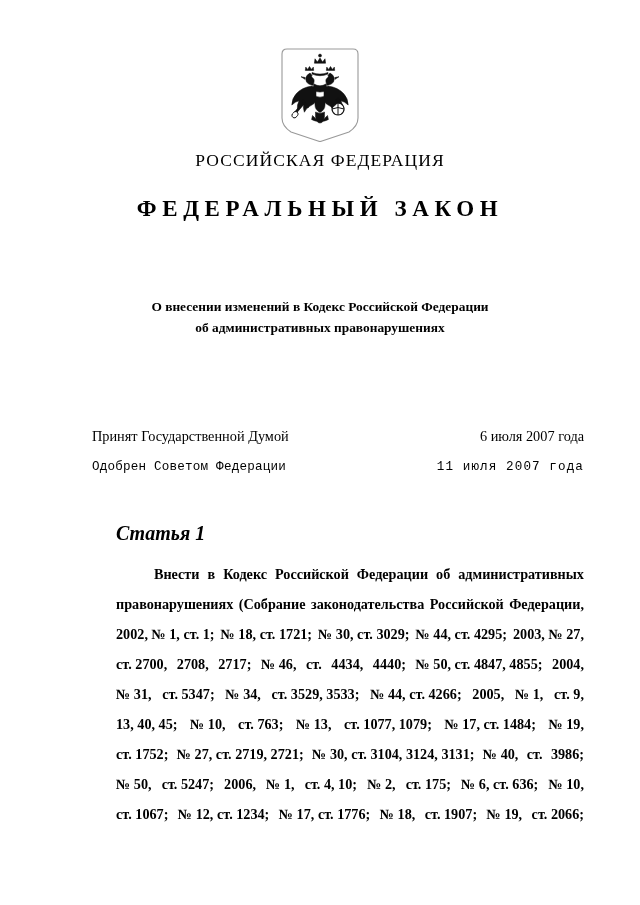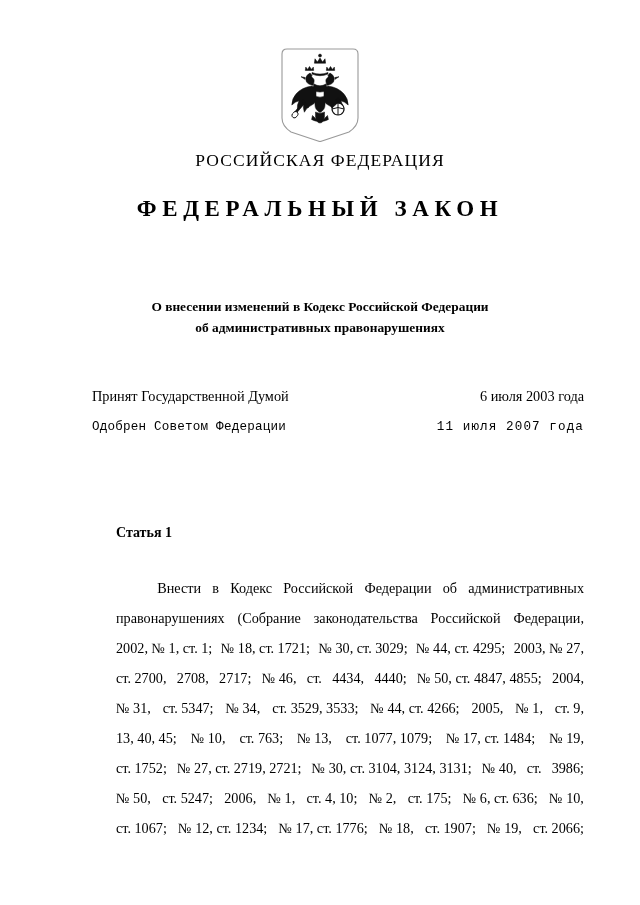--- a/index.html
+++ b/index.html
@@ -90,6 +90,7 @@
     justify-content: space-between;
     align-items: baseline;
     width: 100%;
+    margin-top: 40px;
   }
   .adopt-row.duma {
     font-family: "Liberation Serif", "DejaVu Serif", serif;

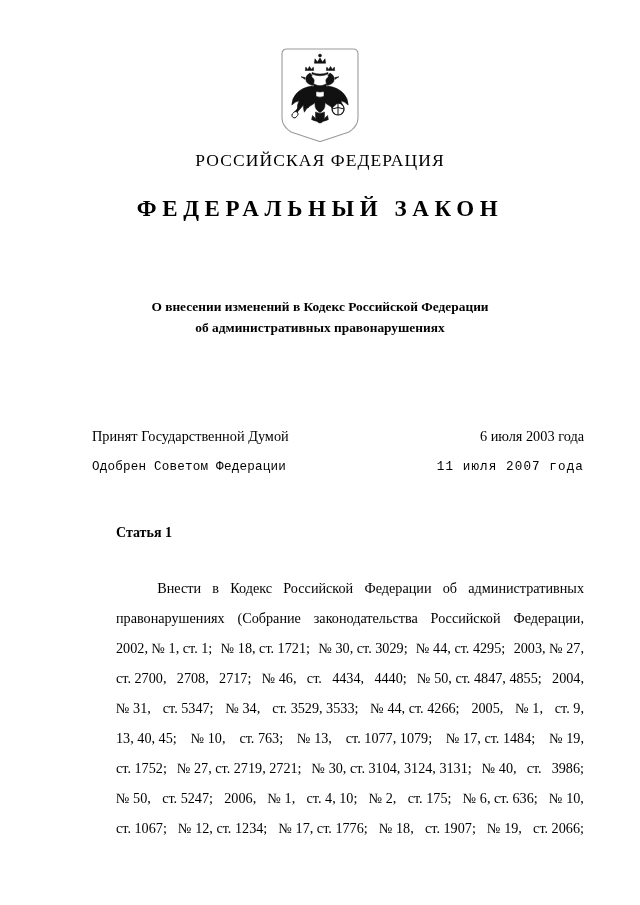--- a/index.html
+++ b/index.html
@@ -215,7 +215,7 @@
   <div class="adoption">
     <div class="adopt-row duma">
       <span class="adopt-label">Принят Государственной Думой</span>
-      <span class="adopt-date">6 июля 2003 года</span>
+      <span class="adopt-date">6 июля 2007 года</span>
     </div>
     <div class="adopt-row council">
       <span class="adopt-label">Одобрен  Советом  Федерации</span>

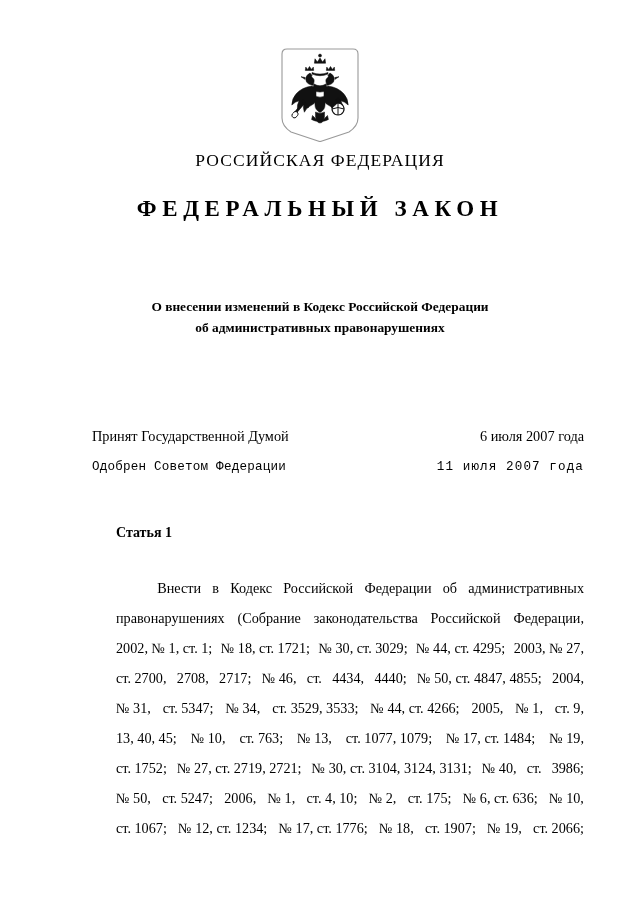--- a/index.html
+++ b/index.html
@@ -114,11 +114,12 @@
     width: 468px;
   }
   .article-heading {
-    font-size: 14px;
+    font-size: 20px;
     font-weight: bold;
     line-height: 20px;
-    margin-bottom: 30px;
-    font-family: "Liberation Serif", "DejaVu Serif", serif;
+    margin-bottom: 16px;
+    font-family: "Liberation Serif", "DejaVu Serif", serif;
+    font-style: italic;
   }
   .body-para {
     font-size: 14.2px;

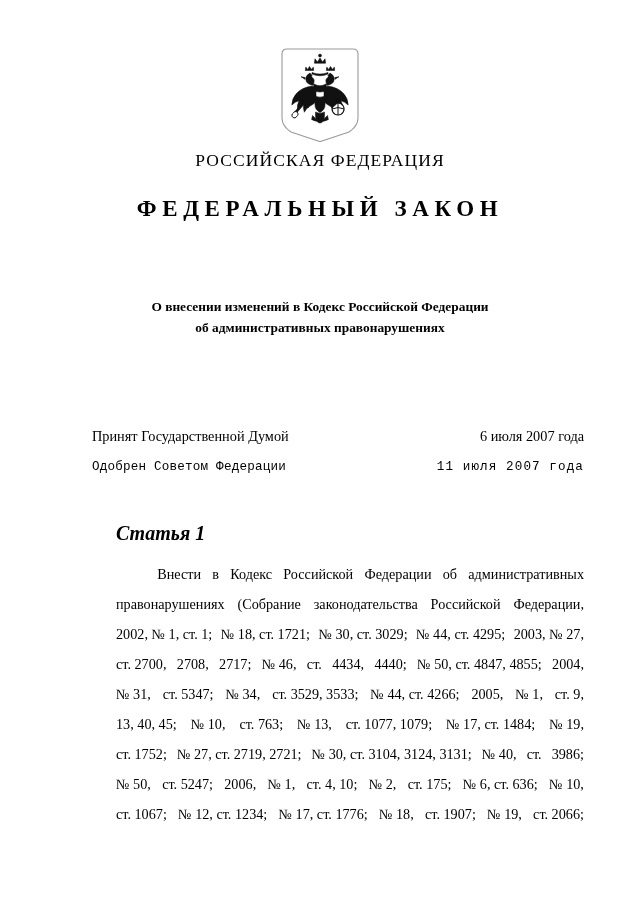--- a/index.html
+++ b/index.html
@@ -139,6 +139,7 @@
     width: 100%;
     justify-content: space-between;
     white-space: pre;
+    font-weight: bold;
   }
   .body-line.no-justify > .jl {
     justify-content: space-between;

